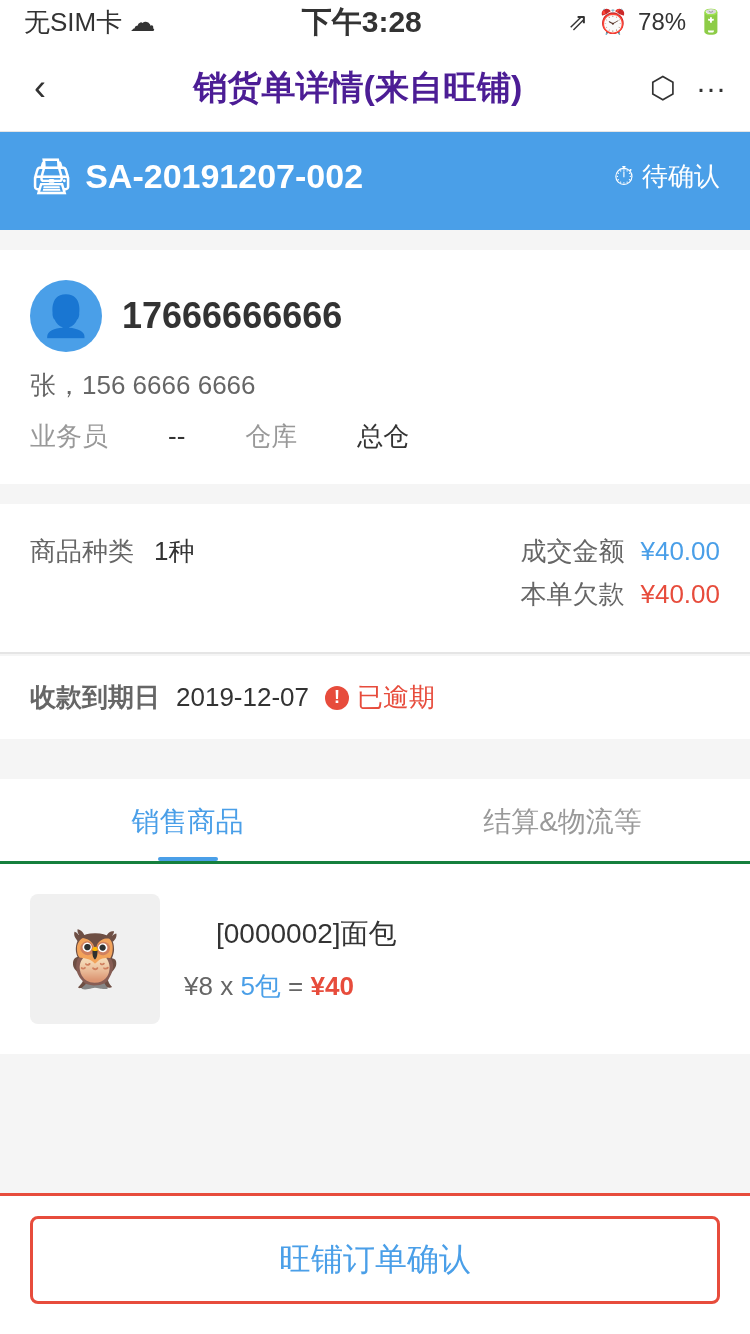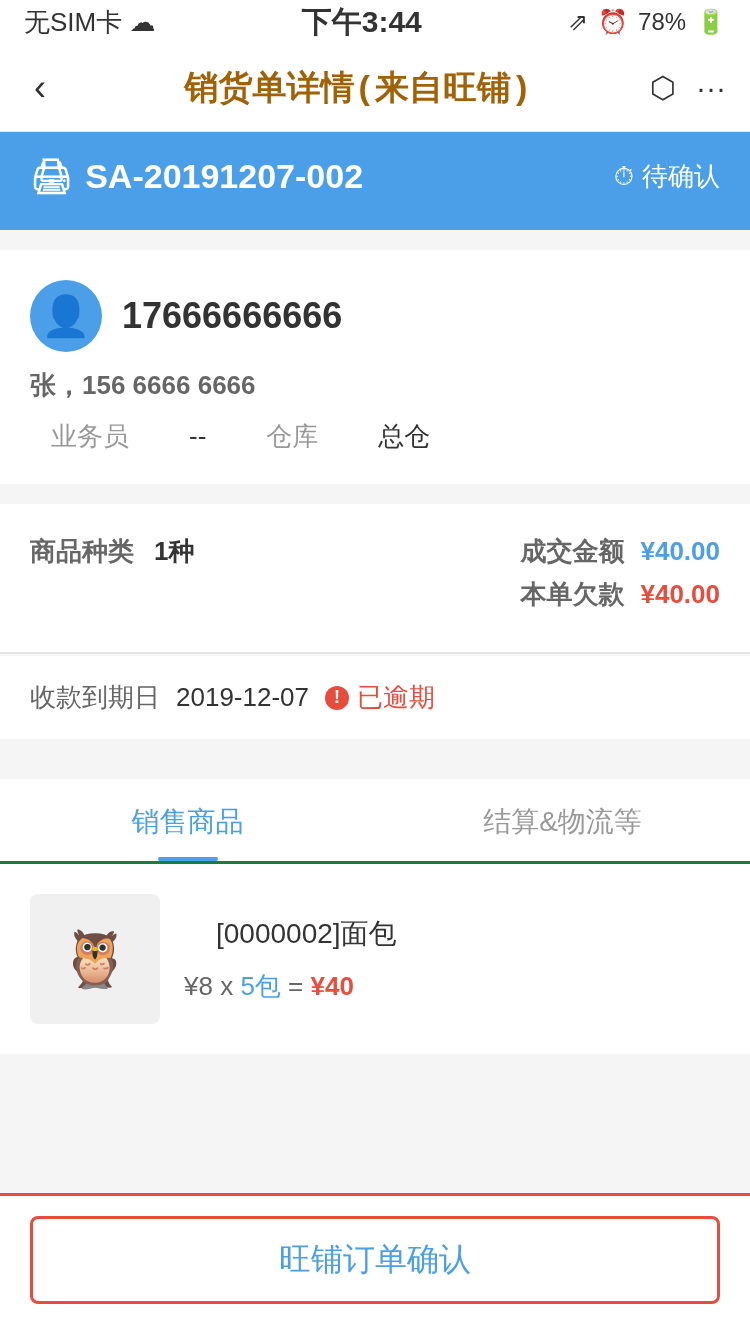--- a/index.html
+++ b/index.html
@@ -311,7 +311,7 @@
   <div class="status-left">
     <span>无SIM卡 ☁</span>
   </div>
-  <div class="status-center">下午3:44</div>
+  <div class="status-center">下午3:28</div>
   <div class="status-right">
     <span>⇗</span>
     <span>⏰</span>

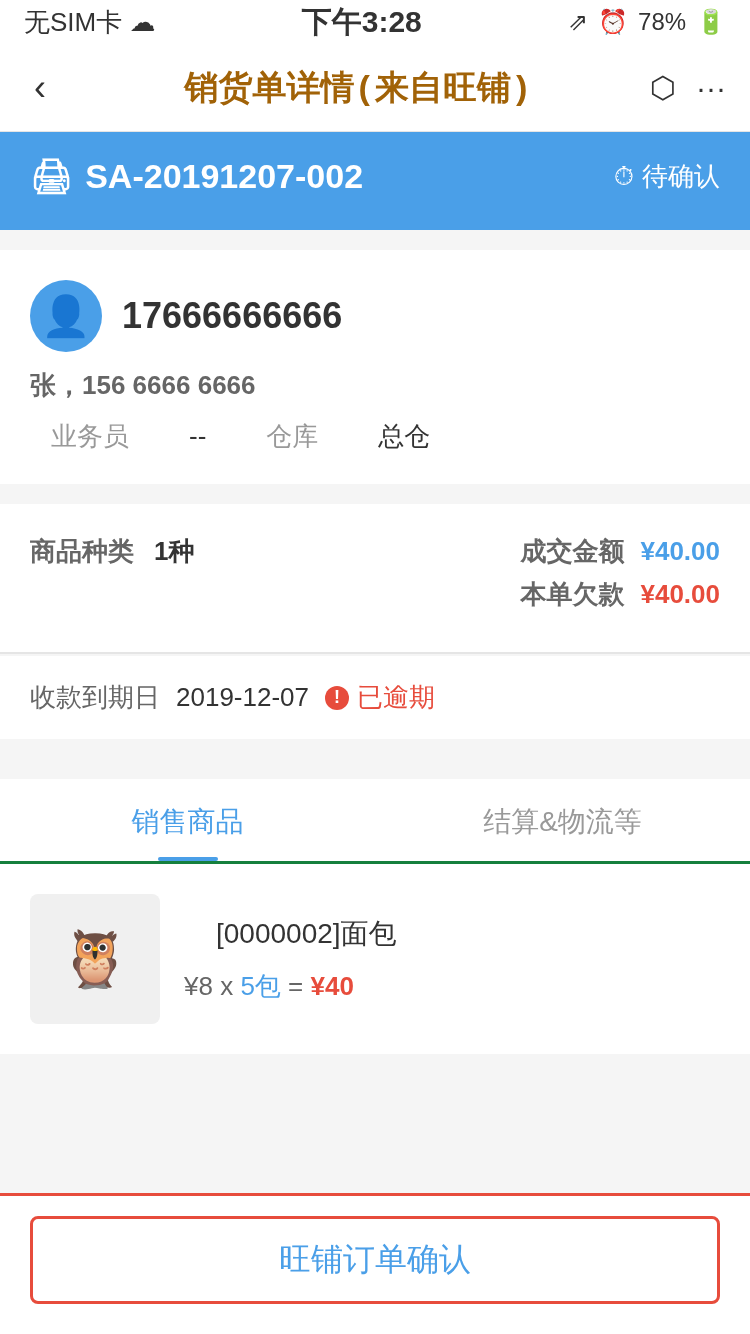--- a/index.html
+++ b/index.html
@@ -49,8 +49,7 @@
       text-align: center;
       font-size: 34px;
       font-weight: 600;
-      color: #a16207;
-      font-family: Liberation Mono, monospace;
+      color: #4c1d95;
     }
     .nav-actions {
       display: flex;

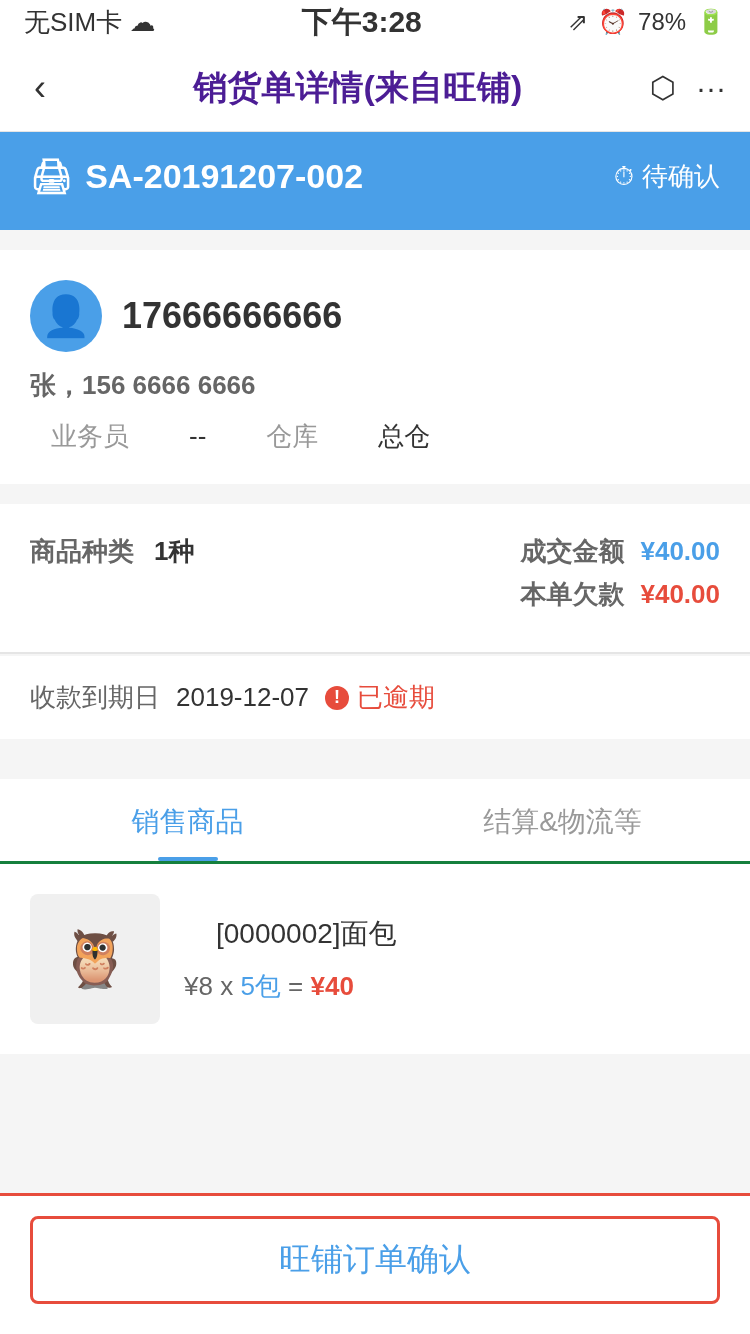--- a/index.html
+++ b/index.html
@@ -124,7 +124,6 @@
       font-size: 26px;
       color: #666;
       margin-bottom: 16px;
-      font-weight: bold;
     }
     .customer-meta {
       display: flex;

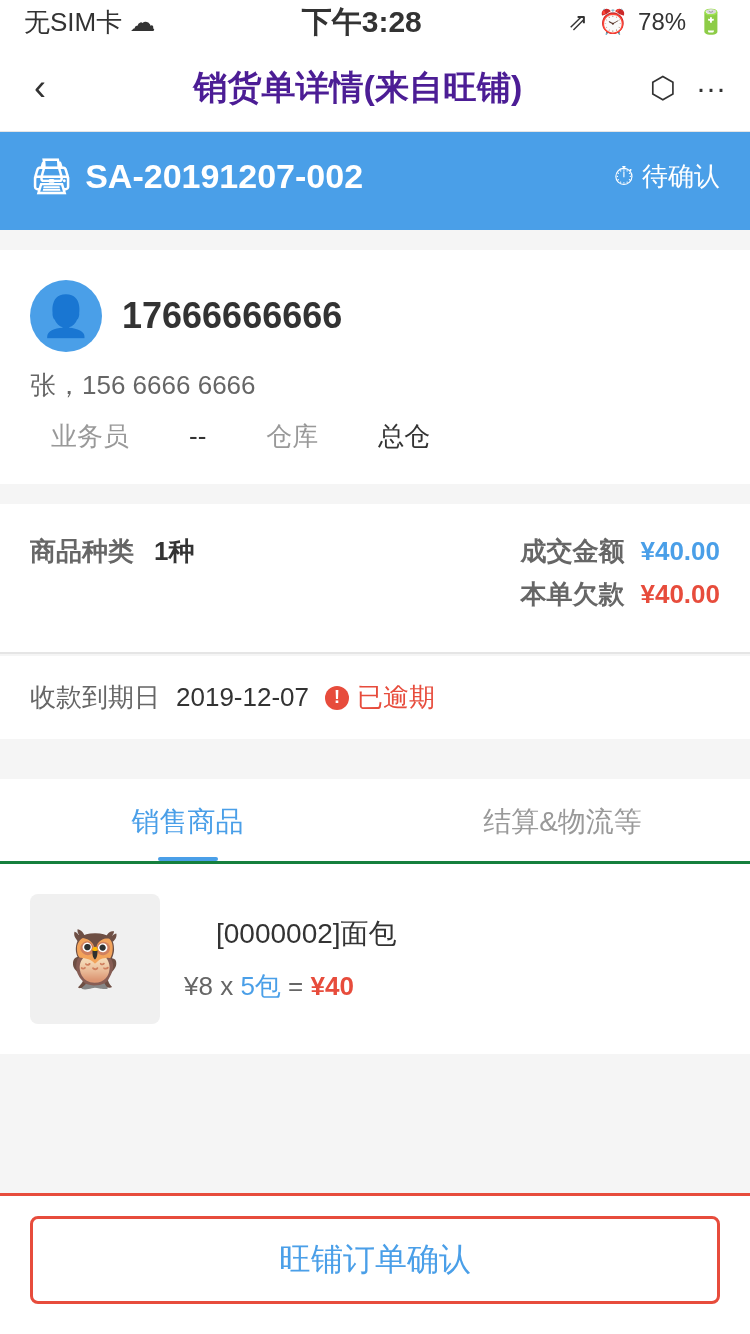--- a/index.html
+++ b/index.html
@@ -131,7 +131,6 @@
       font-size: 26px;
       color: #666;
       gap: 60px;
-      margin-left: 21px;
     }
     .meta-label { color: #999; }
     .meta-value { color: #333; }

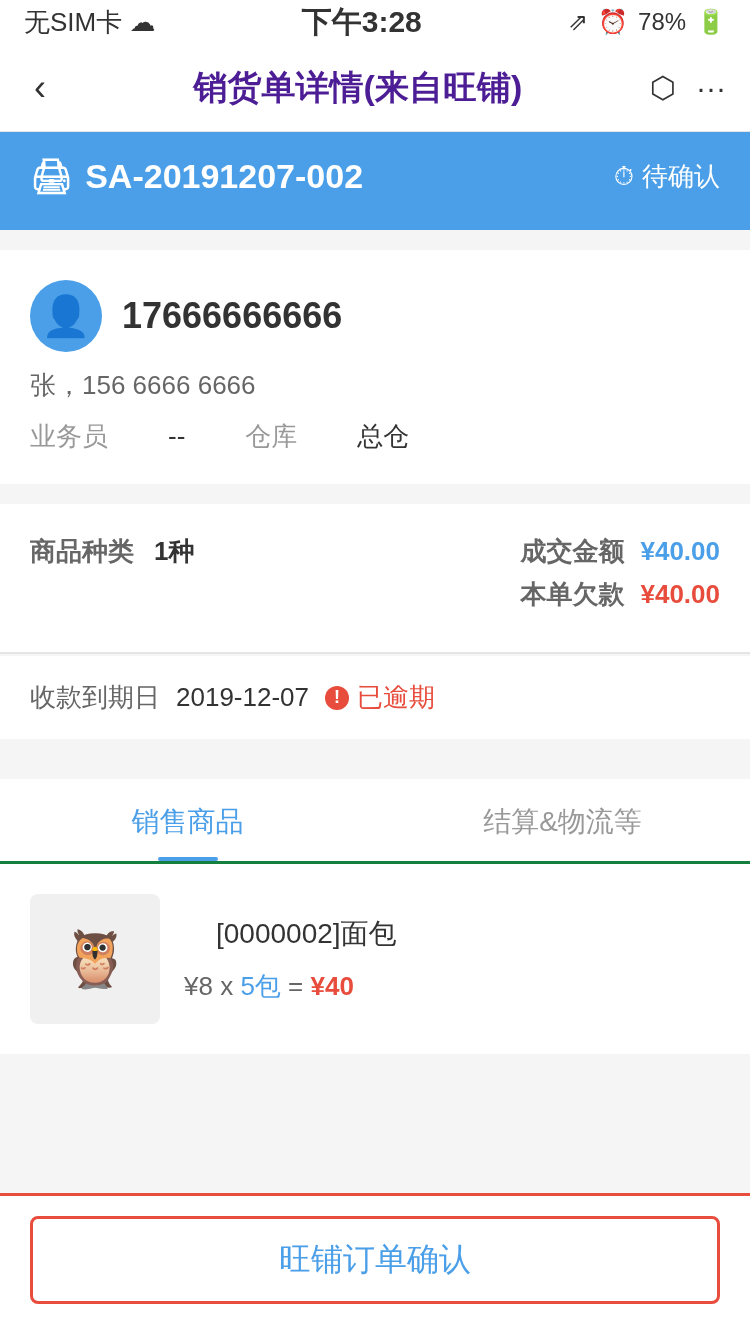--- a/index.html
+++ b/index.html
@@ -151,7 +151,6 @@
       align-items: flex-start;
       justify-content: space-between;
       margin-bottom: 10px;
-      font-weight: bold;
     }
     .summary-left {
       display: flex;

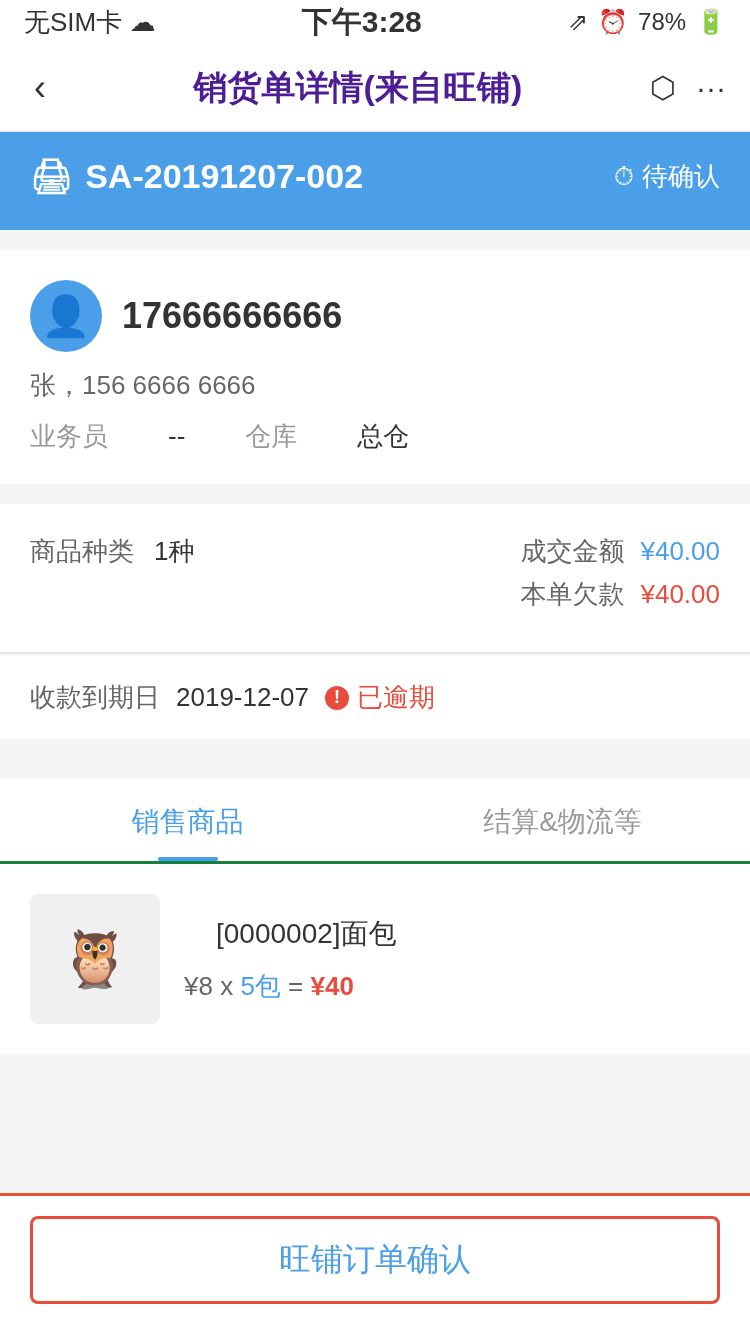--- a/index.html
+++ b/index.html
@@ -184,7 +184,7 @@
       align-items: center;
       gap: 16px;
     }
-    .due-label { font-size: 26px; color: #666; }
+    .due-label { font-size: 26px; color: #666; font-weight: bold; }
     .due-date { font-size: 26px; color: #333; }
     .overdue-badge {
       display: flex;

